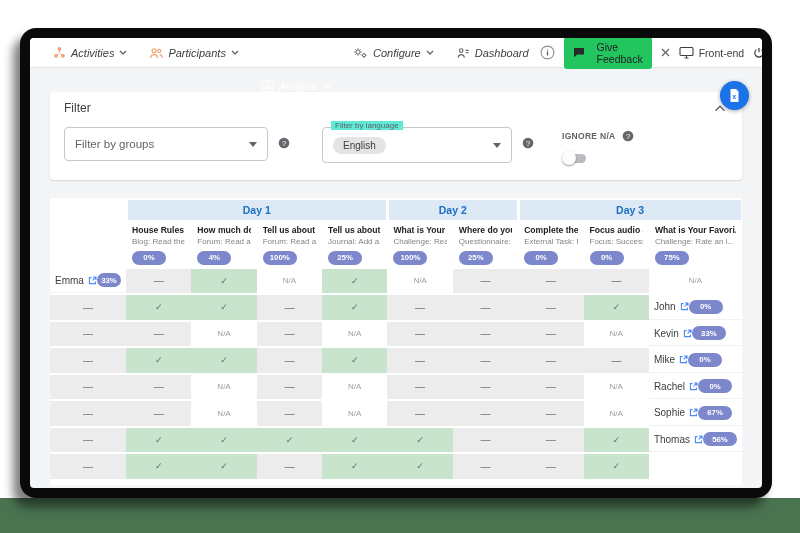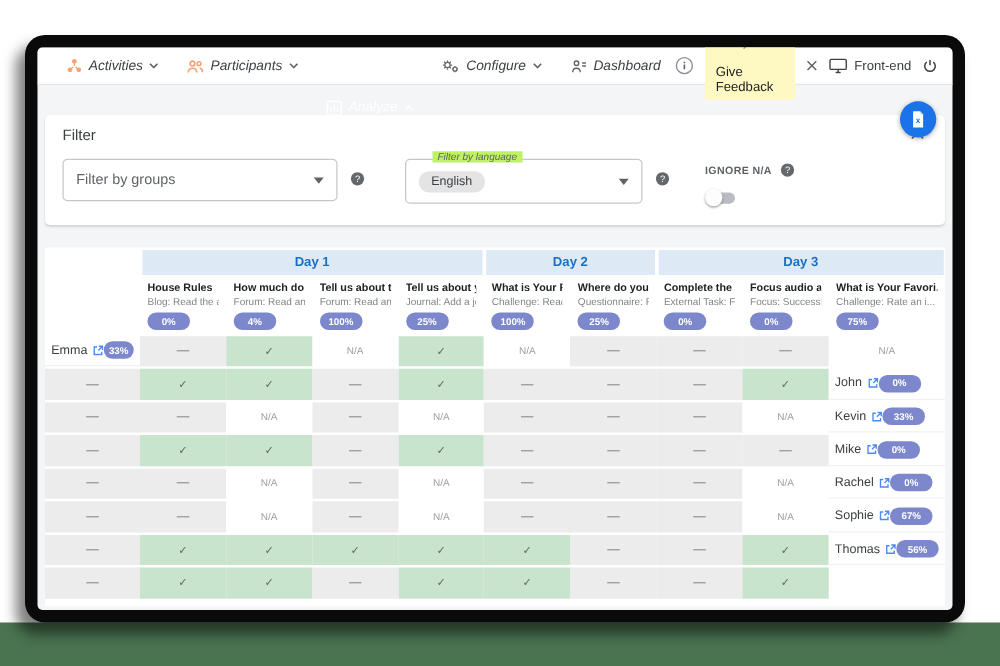--- a/index.html
+++ b/index.html
@@ -18,7 +18,7 @@
   .nav-item.active .chev { color:#fff; }
   .nav-right { margin-left:auto; display:flex; align-items:center; gap:9px; padding-right:12px; }
   .nav-right .txt-item { display:flex; align-items:center; gap:5px; font-size:10.5px; color:#3c4043; cursor:pointer; white-space:nowrap; }
-  .feedback-chip { display:flex; align-items:center; gap:12px; background:#fef9c3; border-radius:3px; padding:4px 9px; font-size:10.5px; color:#202124; cursor:pointer;flex-direction:column; }
+  .feedback-chip { display:flex; align-items:center; gap:12px; background:#22c55e; border-radius:3px; padding:4px 9px; font-size:10.5px; color:#202124; cursor:pointer; }
   .icon { display:inline-flex; align-items:center; justify-content:center; }
 
   

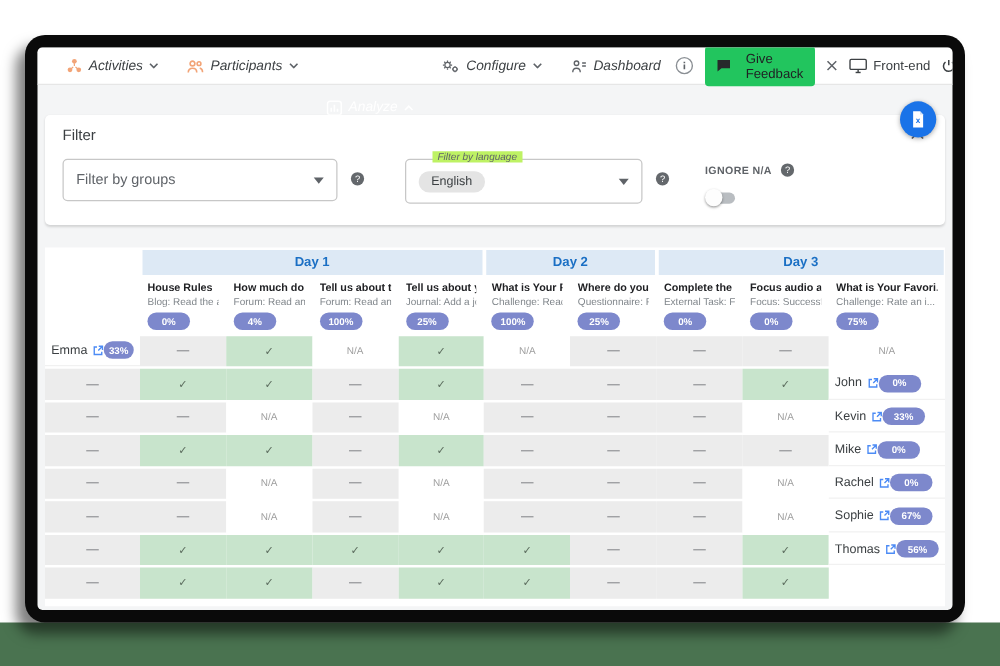--- a/index.html
+++ b/index.html
@@ -22,7 +22,7 @@
   .icon { display:inline-flex; align-items:center; justify-content:center; }
 
   
-  .app-body { position:relative; flex:1; padding:0 6px; overflow:hidden; }
+  .app-body { position:relative; flex:1; padding:0 20px; overflow:hidden; }
   .fab { position:absolute; right:13px; top:13px; width:29px; height:29px; border-radius:50%;
          background:var(--fab-blue,#1a73e8); display:flex; align-items:center; justify-content:center;
          box-shadow:0 1px 4px rgba(0,0,0,0.35); cursor:pointer; z-index:6; }

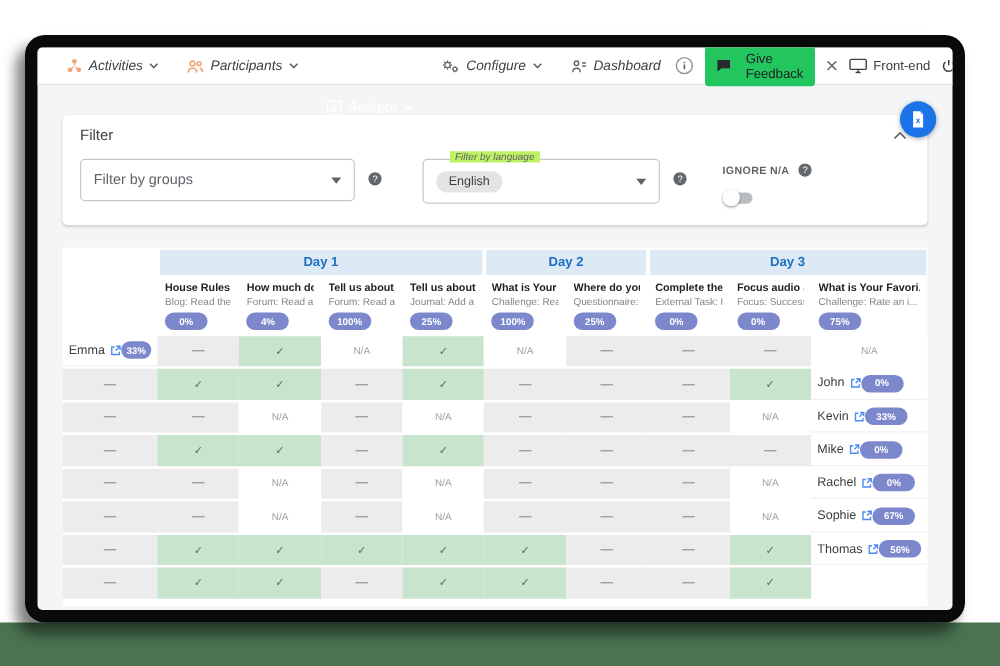--- a/index.html
+++ b/index.html
@@ -39,7 +39,7 @@
   .select-box .ph { font-size:11.5px; color:#5f6368; }
   .caret { width:0; height:0; border-left:4px solid transparent; border-right:4px solid transparent; border-top:5px solid #5f6368; }
   .notched { position:relative; width:190px; margin-left:22px; }
-  .notched .legend { position:absolute; top:-6px; left:22px; background:#bef264; padding:0 4px; font-size:8px; color:#5f6368;font-style:italic; }
+  .notched .legend { position:absolute; top:-6px; left:9px; background:#5eead4; padding:0 4px; font-size:8px; color:#5f6368; }
   .lang-chip { background:#e4e4e4; border-radius:10px; padding:3px 10px; font-size:10px; color:#3c4043; }
   .help { cursor:pointer; margin-top:10px; display:flex; }
   .help.inline { margin-top:0; }

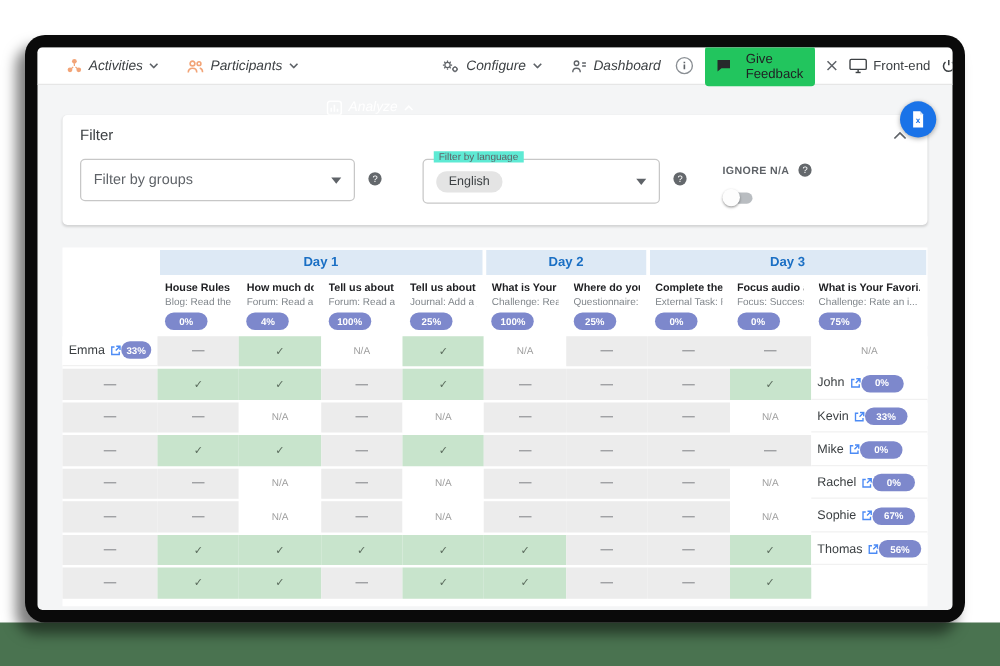--- a/index.html
+++ b/index.html
@@ -34,7 +34,7 @@
   .filter-title { font-size:12px; color:#3c4043; }
   .collapse-btn { color:#5f6368; cursor:pointer; display:flex; padding:2px; }
   .filter-row { display:flex; align-items:flex-start; margin-top:12px; gap:10px; }
-  .select-box { width:220px; height:34px; border:1px solid #c7c7c7; border-radius:4px; display:flex;
+  .select-box { width:204px; height:34px; border:1px solid #c7c7c7; border-radius:4px; display:flex;
                 align-items:center; justify-content:space-between; padding:0 10px; cursor:pointer; background:#fff; }
   .select-box .ph { font-size:11.5px; color:#5f6368; }
   .caret { width:0; height:0; border-left:4px solid transparent; border-right:4px solid transparent; border-top:5px solid #5f6368; }

